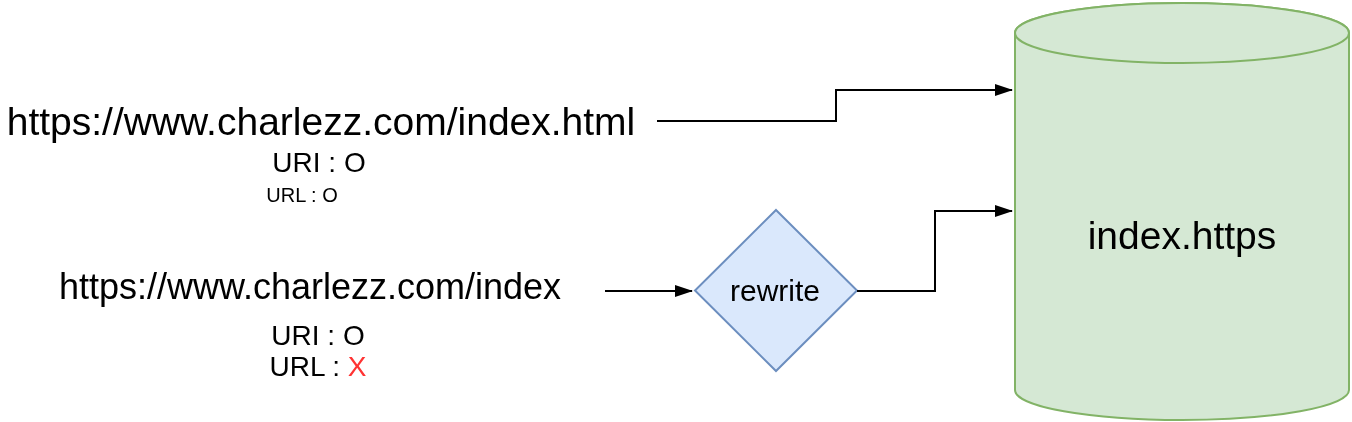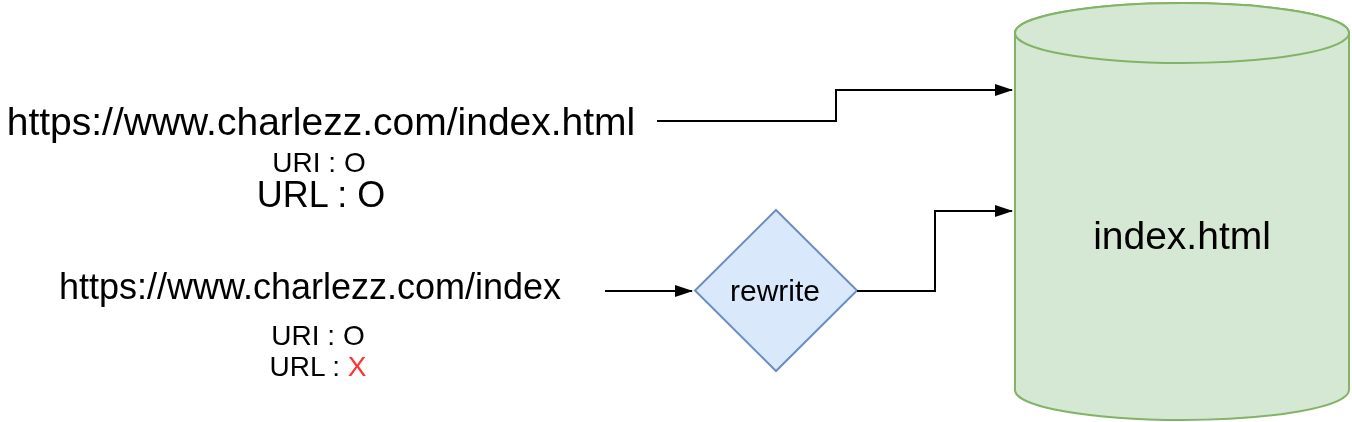--- a/index.html
+++ b/index.html
@@ -21,7 +21,7 @@
   }
   .t-url1     { left: 321px;  top: 122px; font-size: 39px; }
   .t-uri1     { left: 319px;  top: 163px; font-size: 28px; }
-  .t-urlstat1 { left: 321px;  top: 195px; font-size: 36px; }
+  .t-urlstat1 { left: 302px;  top: 195px; font-size: 20px; }
   .t-url2     { left: 310px;  top: 287px; font-size: 36px; }
   .t-uri2     { left: 318px;  top: 336px; font-size: 28px; }
   .t-urlstat2 { left: 318px;  top: 367px; font-size: 28px; }

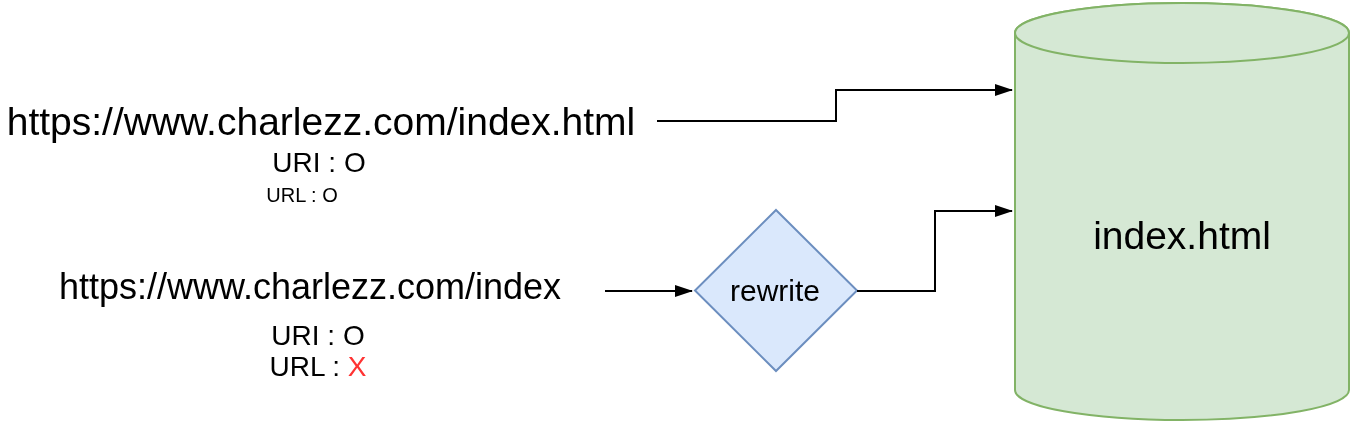--- a/index.html
+++ b/index.html
@@ -65,7 +65,7 @@
   <div class="txt t-urlstat2"><span>URL : </span><span style="color: rgb(255, 51, 51);">X</span></div>
 
   <div class="txt t-rewrite">rewrite</div>
-  <div class="txt t-db">index.html</div>
+  <div class="txt t-db">index.https</div>
 
 </div>
 

